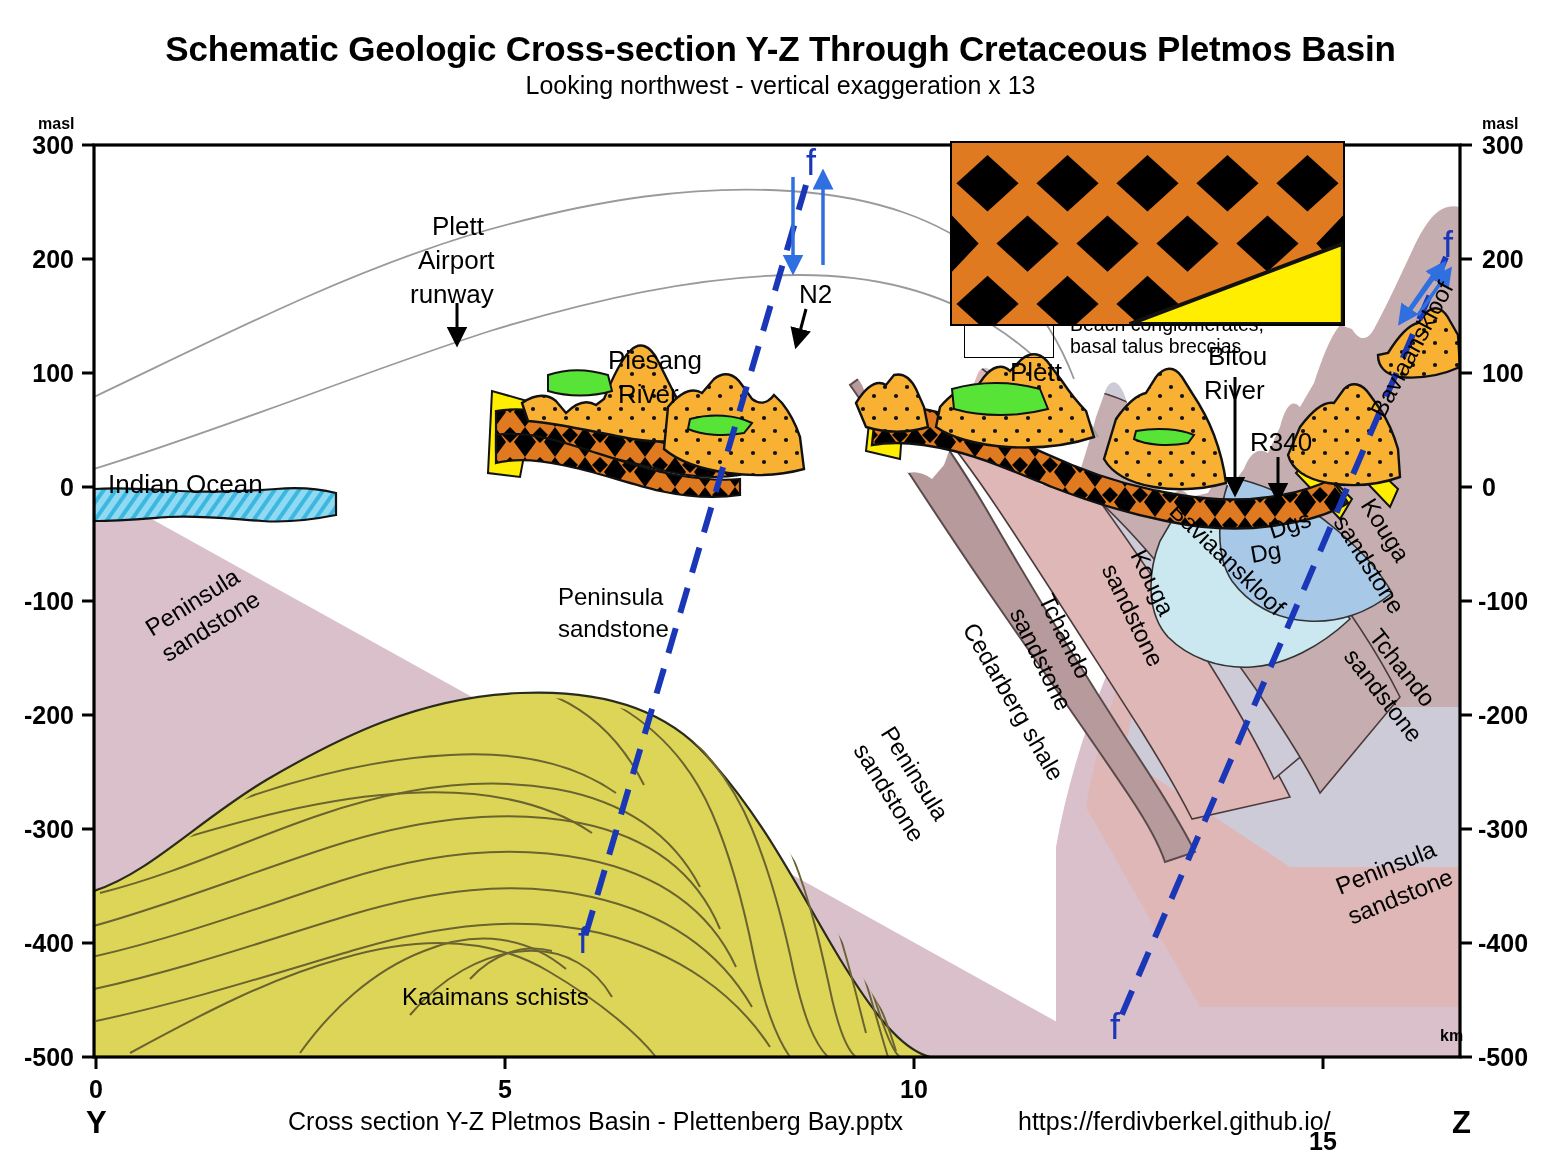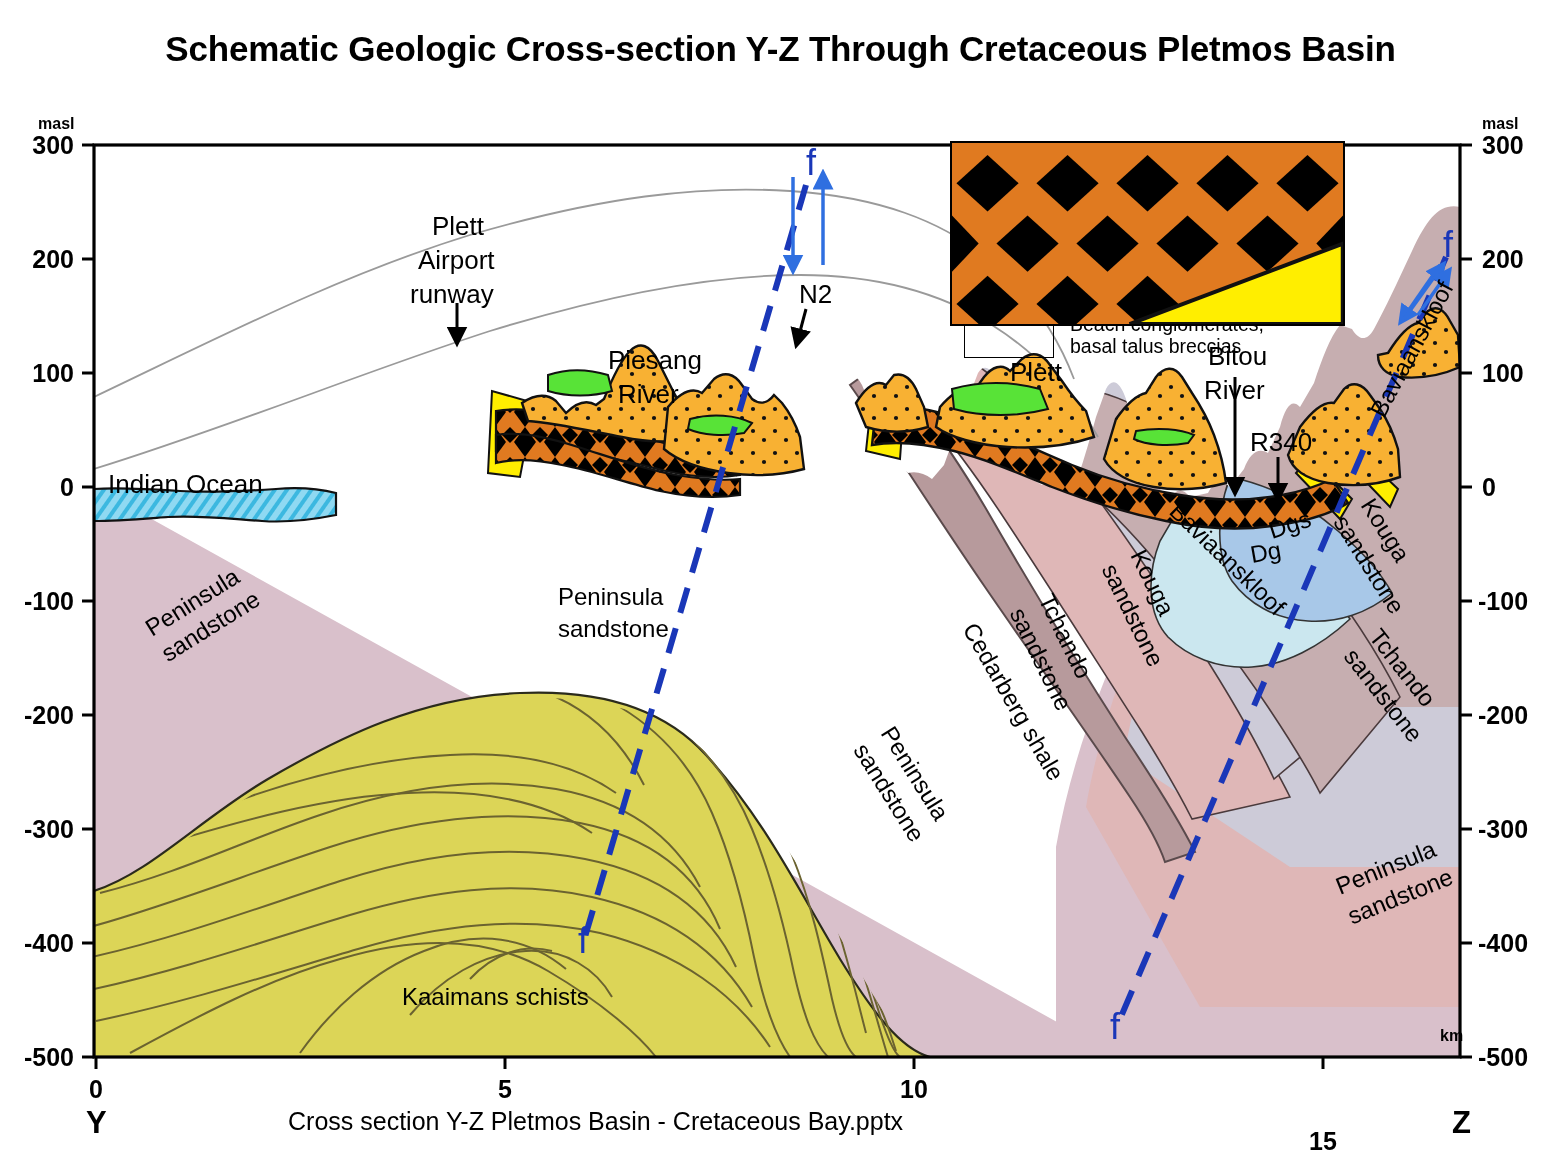--- a/index.html
+++ b/index.html
@@ -32,6 +32,7 @@
 <div id="root">
 
   <div class="ttl" id="title">Schematic Geologic Cross-section Y-Z Through Cretaceous Pletmos Basin</div>
+  <div class="ttl" id="subtitle">Looking northwest - vertical exaggeration x 13</div>
 
   <svg width="1561" height="1156">
     <defs>

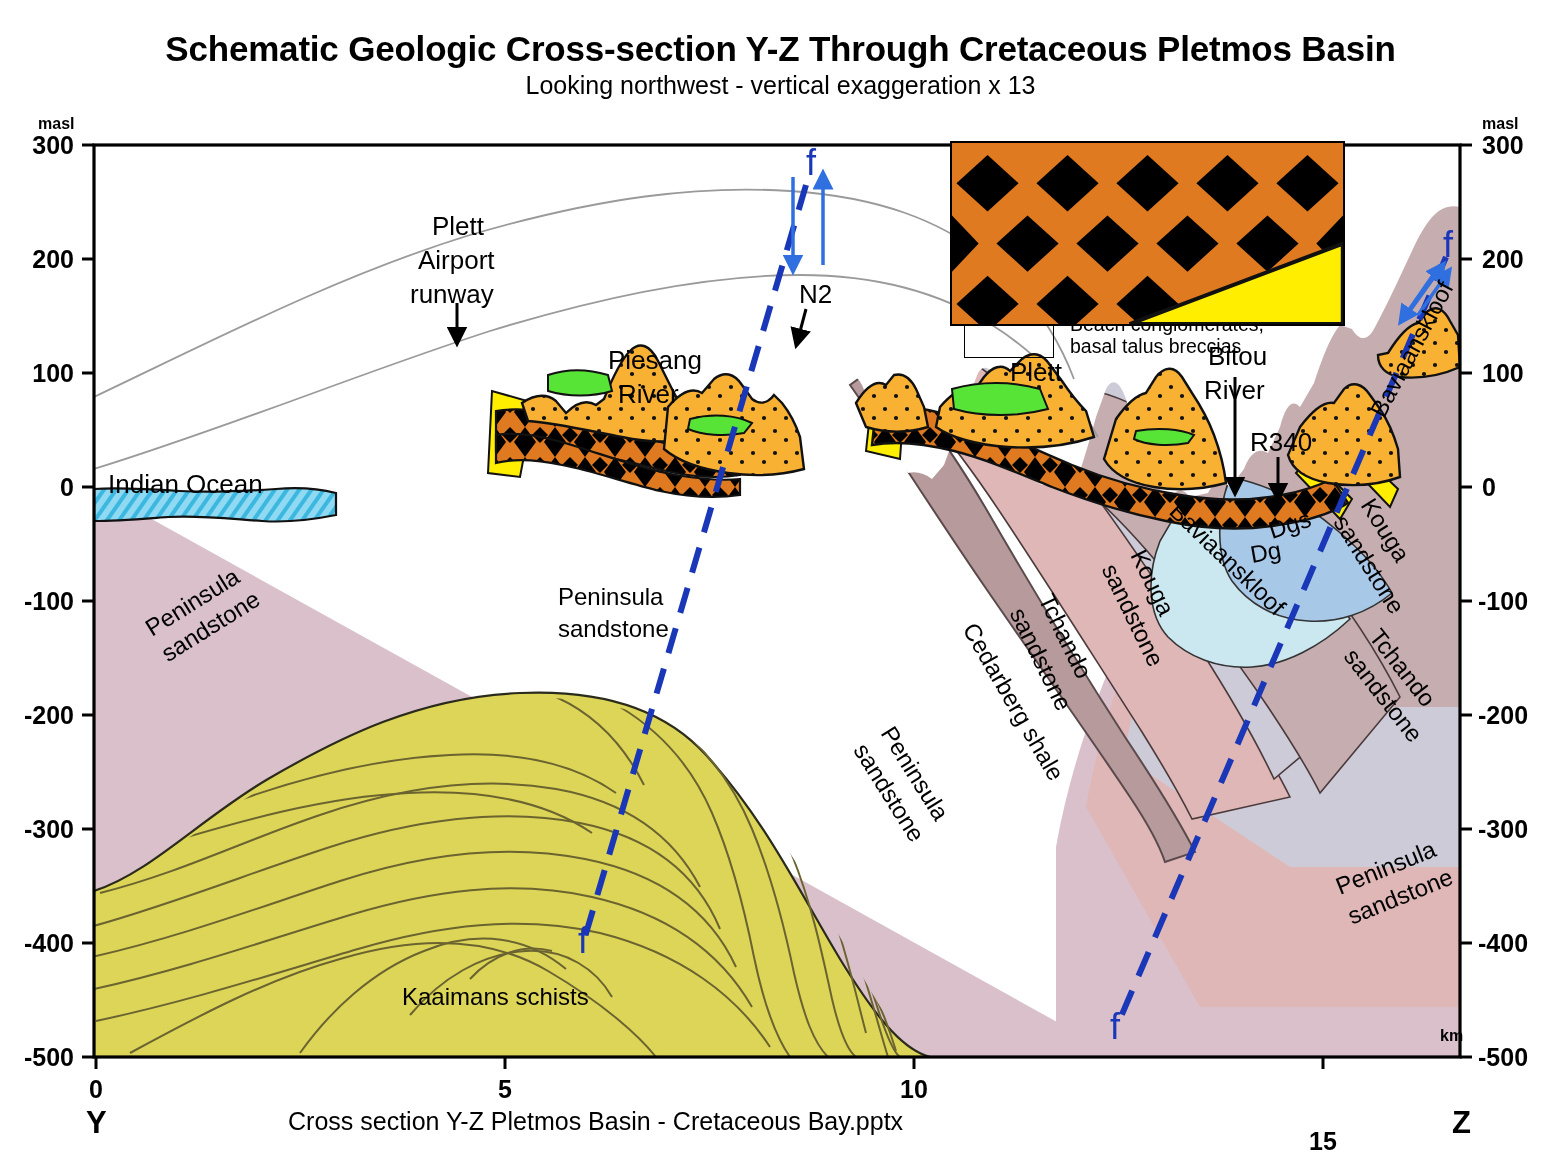--- a/index.html
+++ b/index.html
@@ -510,7 +510,7 @@
   <div class="yz" style="left:86px;top:1098px;">Y</div>
   <div class="yz" style="left:1452px;top:1098px;">Z</div>
 
-  <div class="foot" style="left:288px;top:1100px;">Cross section Y-Z Pletmos Basin - Cretaceous Bay.pptx</div>
+  <div class="foot" style="left:288px;top:1100px;">Cross section Y-Z Pletmos Basin - Plettenberg Bay.pptx</div>
 
 </div>
 

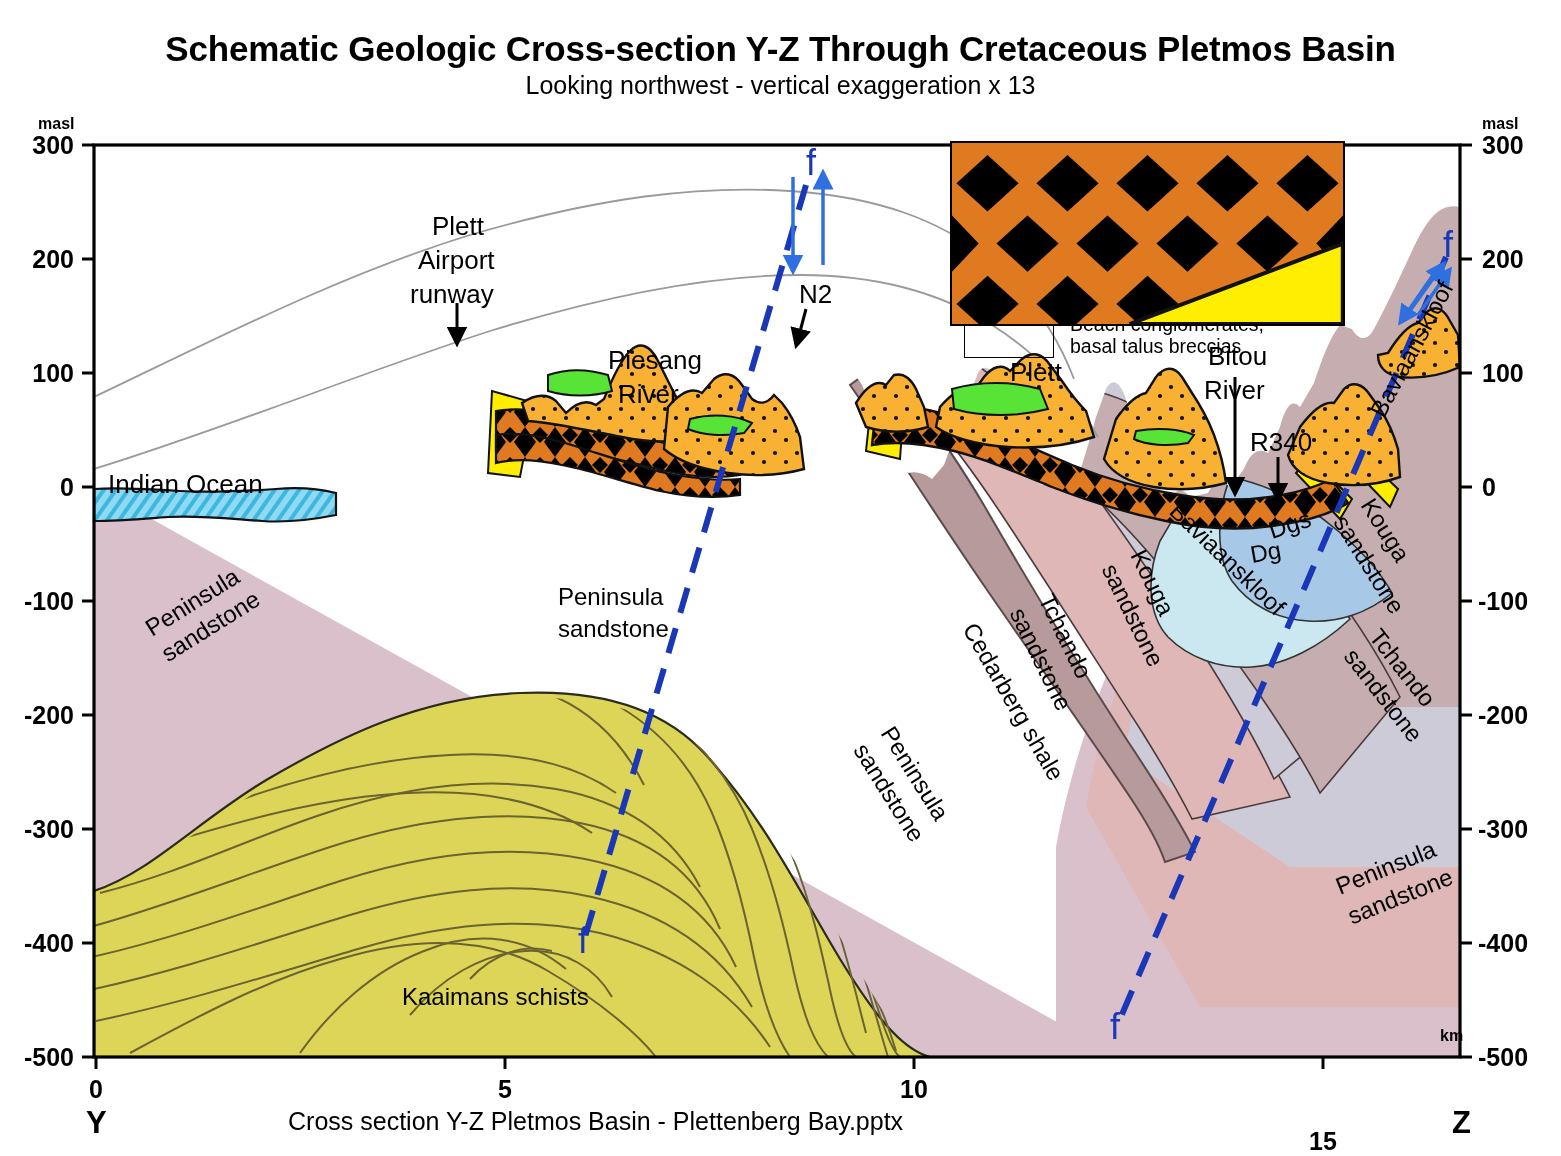--- a/index.html
+++ b/index.html
@@ -511,6 +511,7 @@
   <div class="yz" style="left:1452px;top:1098px;">Z</div>
 
   <div class="foot" style="left:288px;top:1100px;">Cross section Y-Z Pletmos Basin - Plettenberg Bay.pptx</div>
+  <div class="foot" style="left:1018px;top:1100px;">https://ferdivberkel.github.io/</div>
 
 </div>
 

